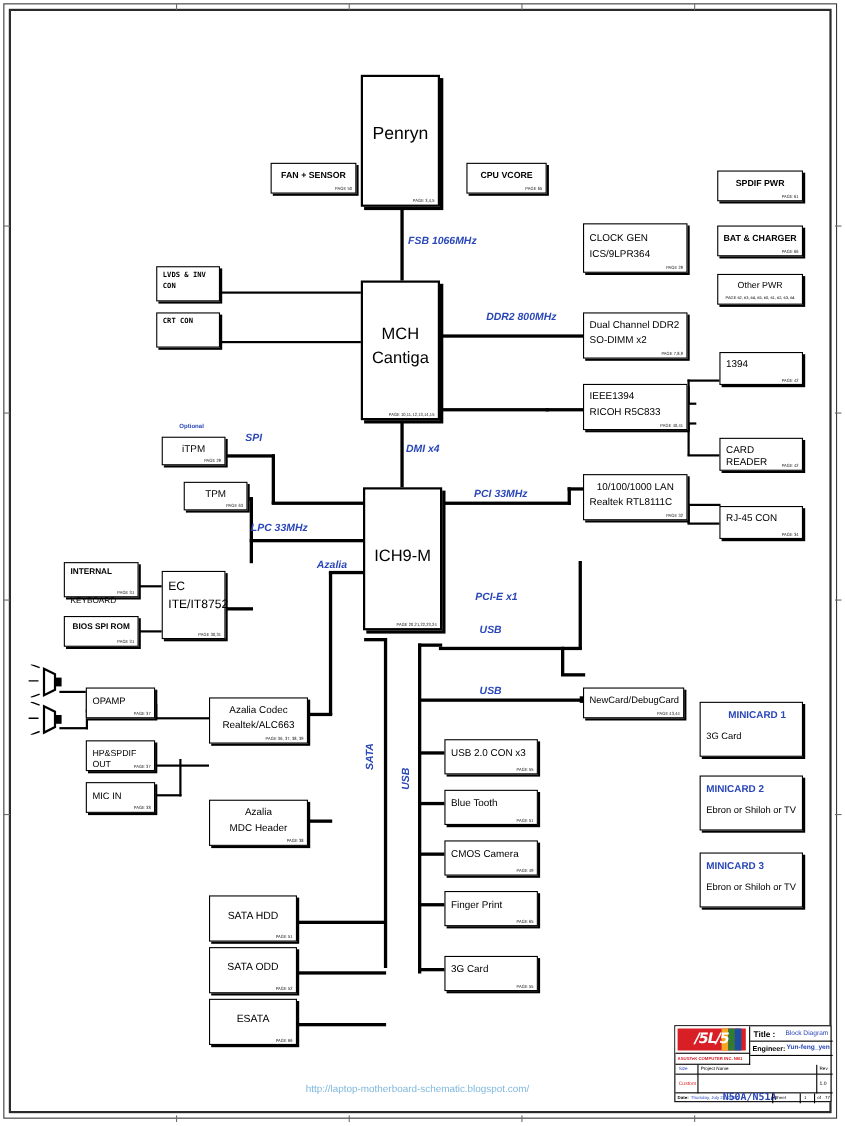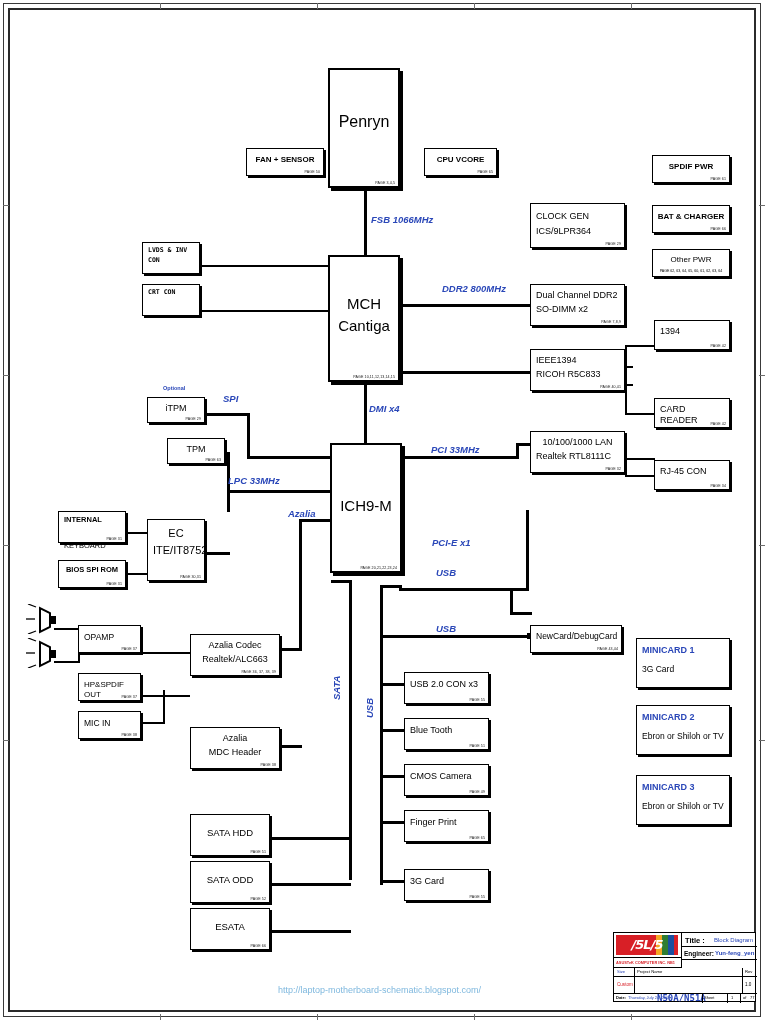--- a/index.html
+++ b/index.html
@@ -273,7 +273,7 @@
   </div>
 
   <div class="blk" style="left:147px;top:519px;width:58px;height:62px;">
-    <div class="tl" style="top:7px;font-size:11px;text-align:center;">EC</div>
+    <div class="tl" style="top:7px;font-size:11px;">EC</div>
     <div class="tl" style="top:24px;font-size:11px;">ITE/IT8752</div>
     <div class="pg">PAGE  30,31</div>
   </div>

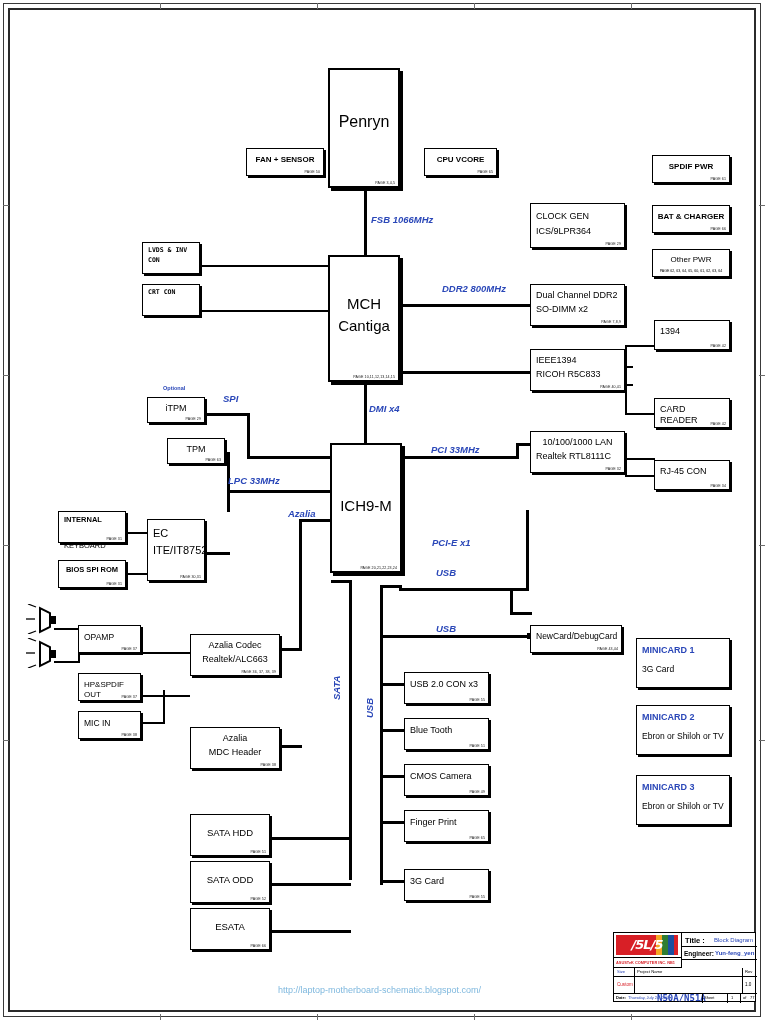--- a/index.html
+++ b/index.html
@@ -366,7 +366,7 @@
   </div>
 
   <div class="blk" style="left:636px;top:638px;width:94px;height:50px;">
-    <div class="tl" style="top:6px;font-size:9px;color:#2a47b8;font-weight:bold;">MINICARD 1</div>
+    <div class="tl" style="top:6px;font-size:9px;color:#2a47b8;font-weight:bold;margin-left:20px;">MINICARD 1</div>
     <div class="tl" style="top:25px;font-size:8.5px;">3G Card</div>
   </div>
 

